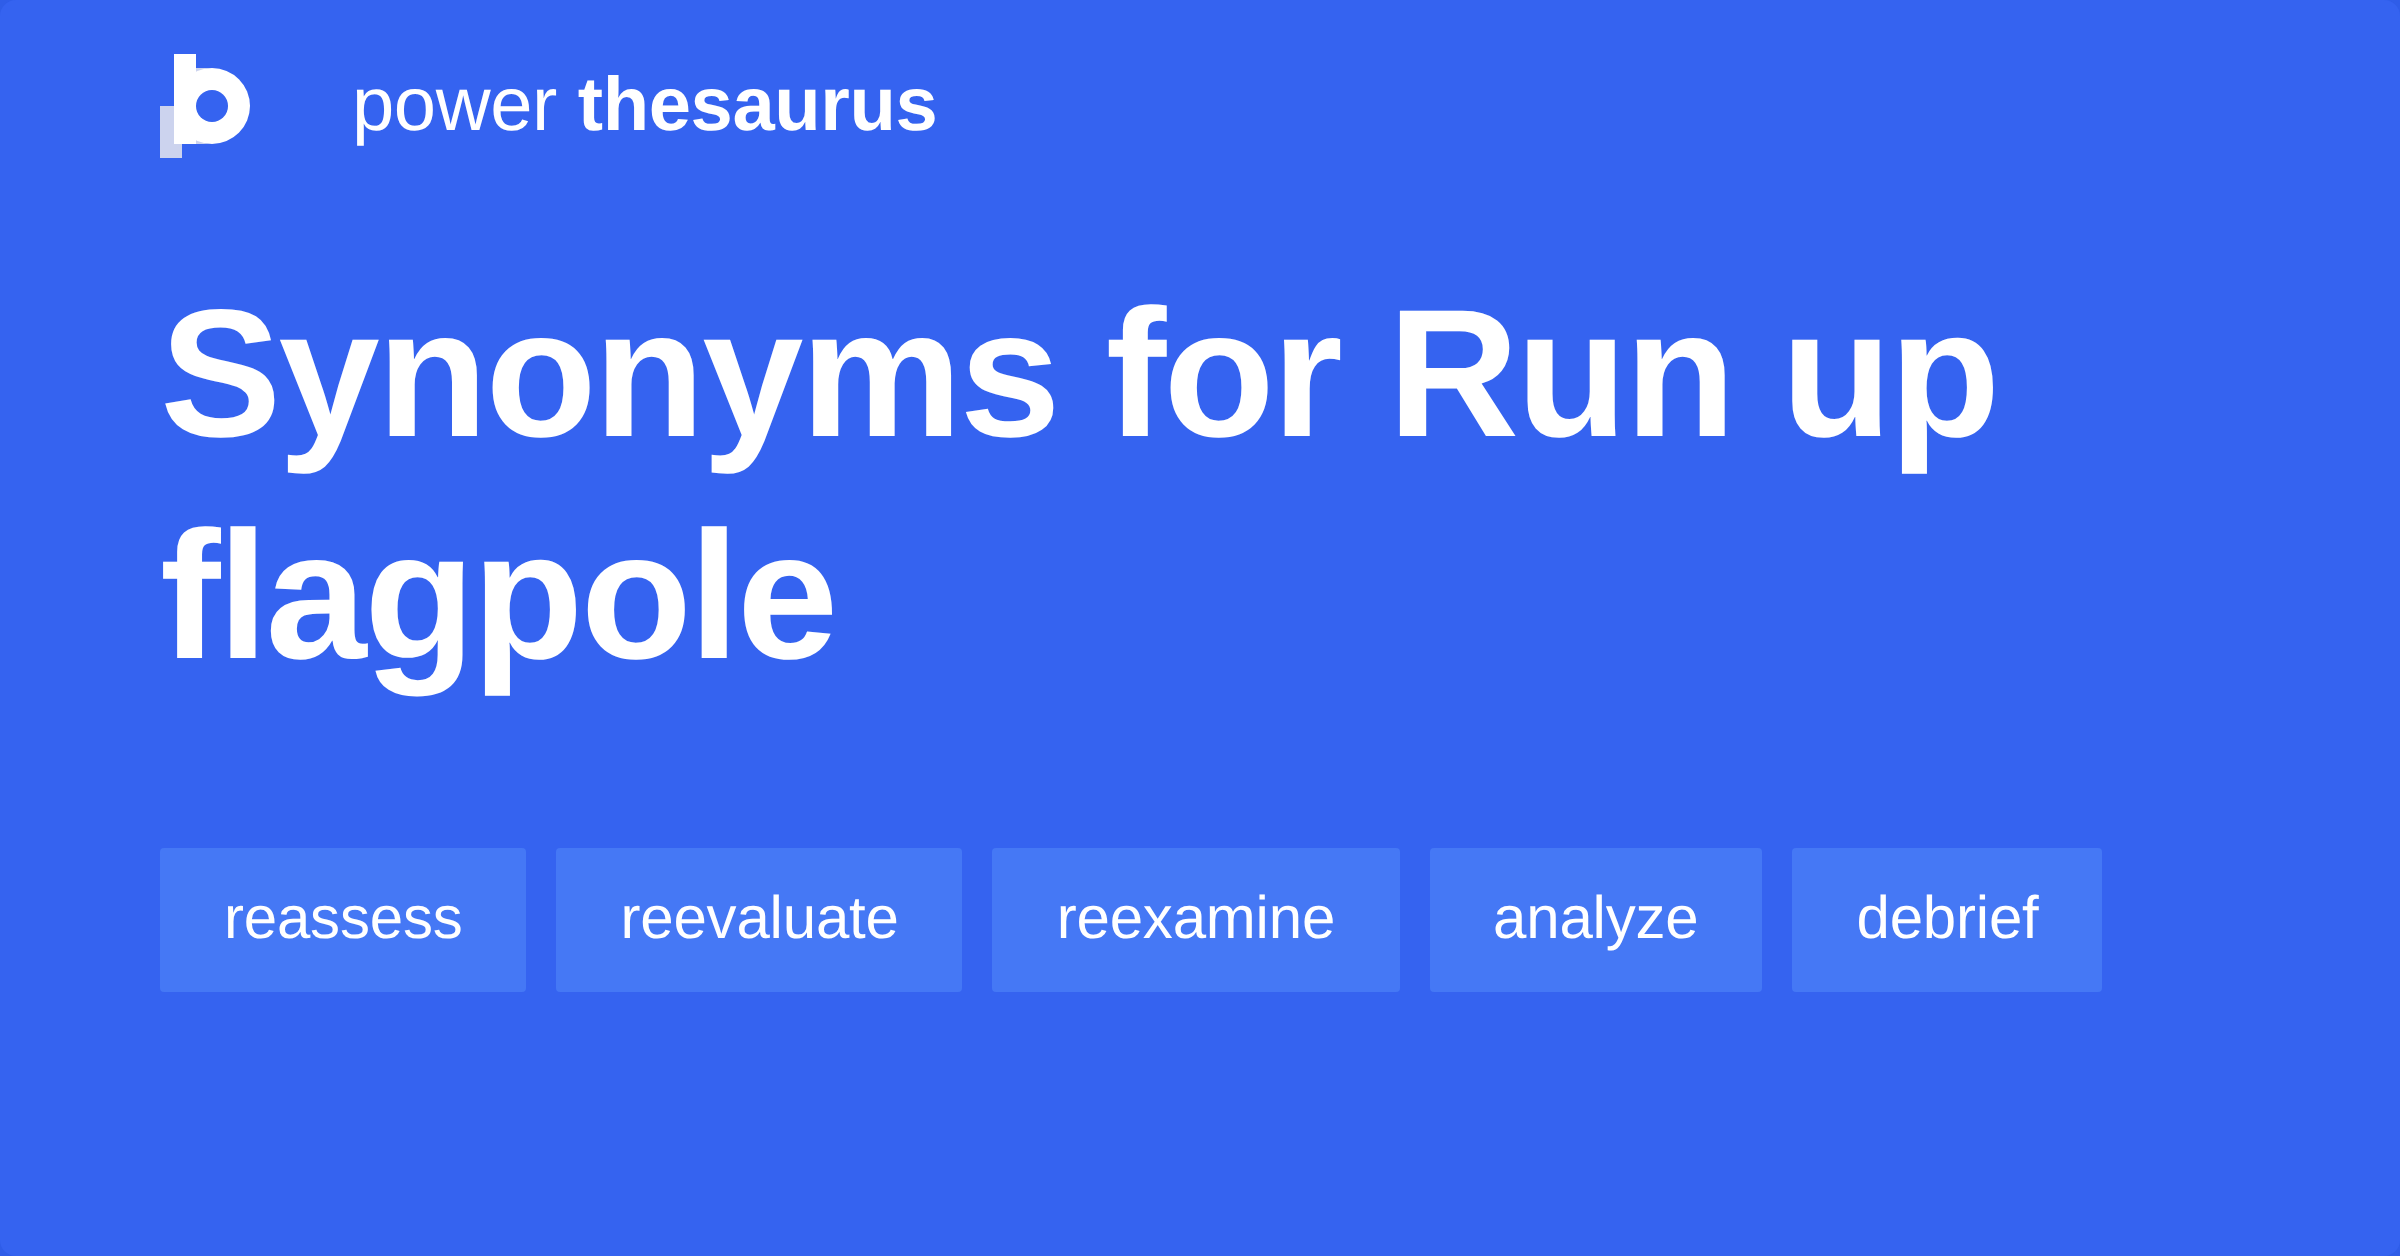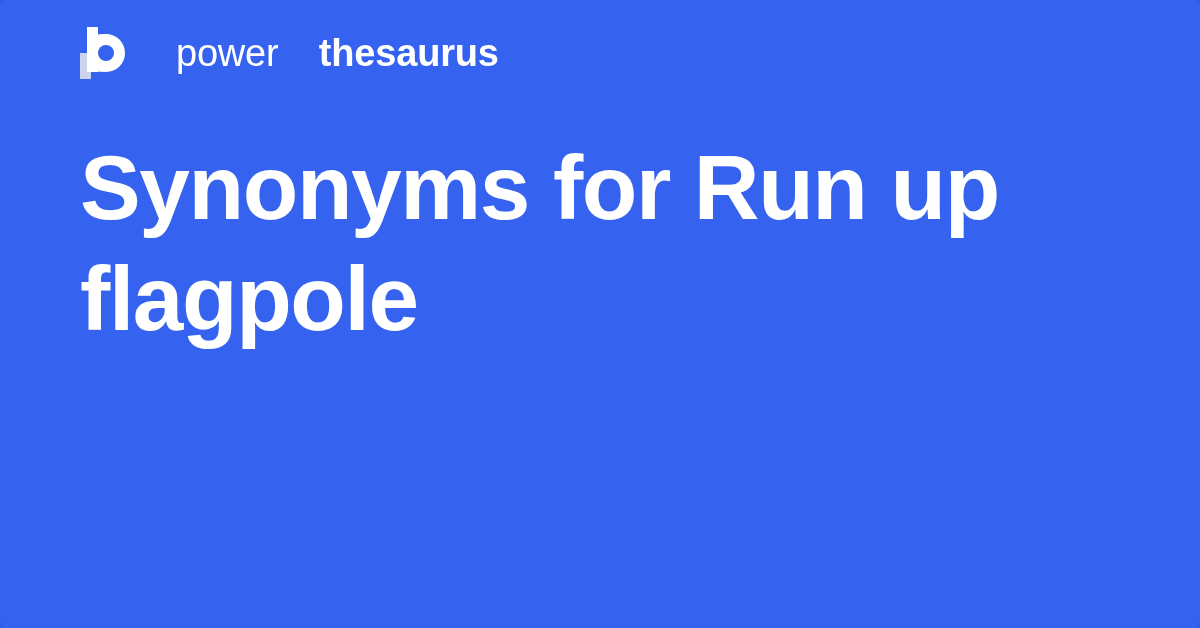--- a/index.html
+++ b/index.html
@@ -48,7 +48,7 @@
     white-space: nowrap;
   }
   .brand-text .w1 { font-weight: 400; margin-left: 28px; }
-  .brand-text .w2 { font-weight: 700; margin-left: 30px; }
+  .brand-text .w2 { font-weight: 700; }
 
   
   .headline {

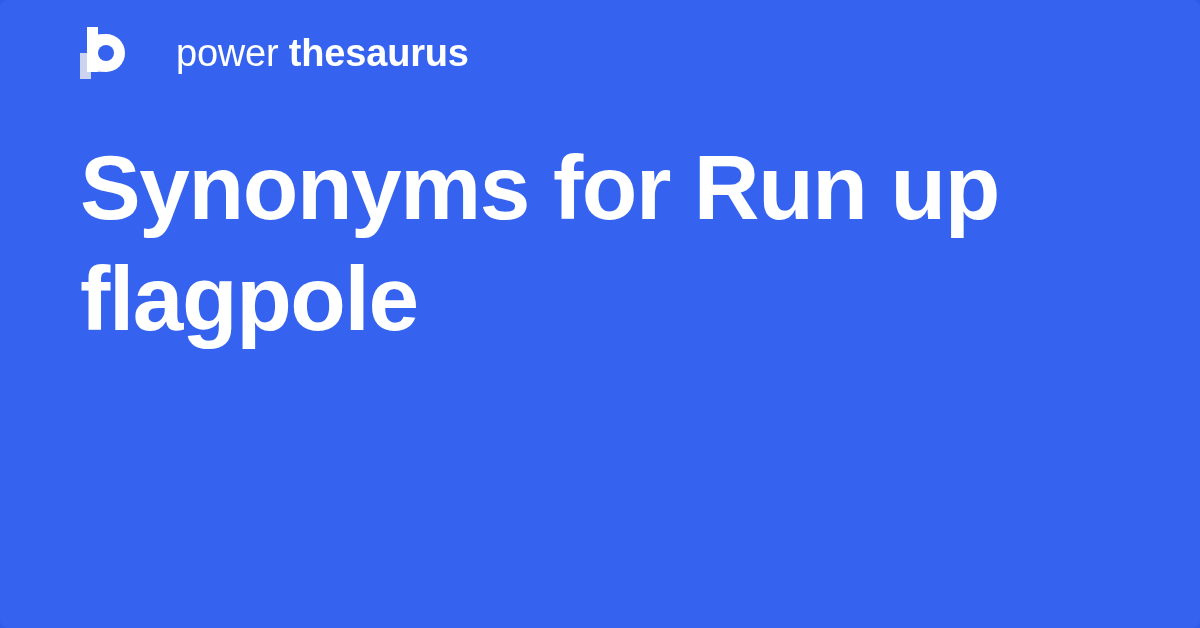--- a/index.html
+++ b/index.html
@@ -121,6 +121,13 @@
 
   <h1 class="headline">Synonyms for Run up flagpole</h1>
 
+  <div class="chips">
+    <button class="chip">reassess</button>
+    <button class="chip">reevaluate</button>
+    <button class="chip">reexamine</button>
+    <button class="chip">analyze</button>
+    <button class="chip">debrief</button>
+  </div>
 
 </div>
 

